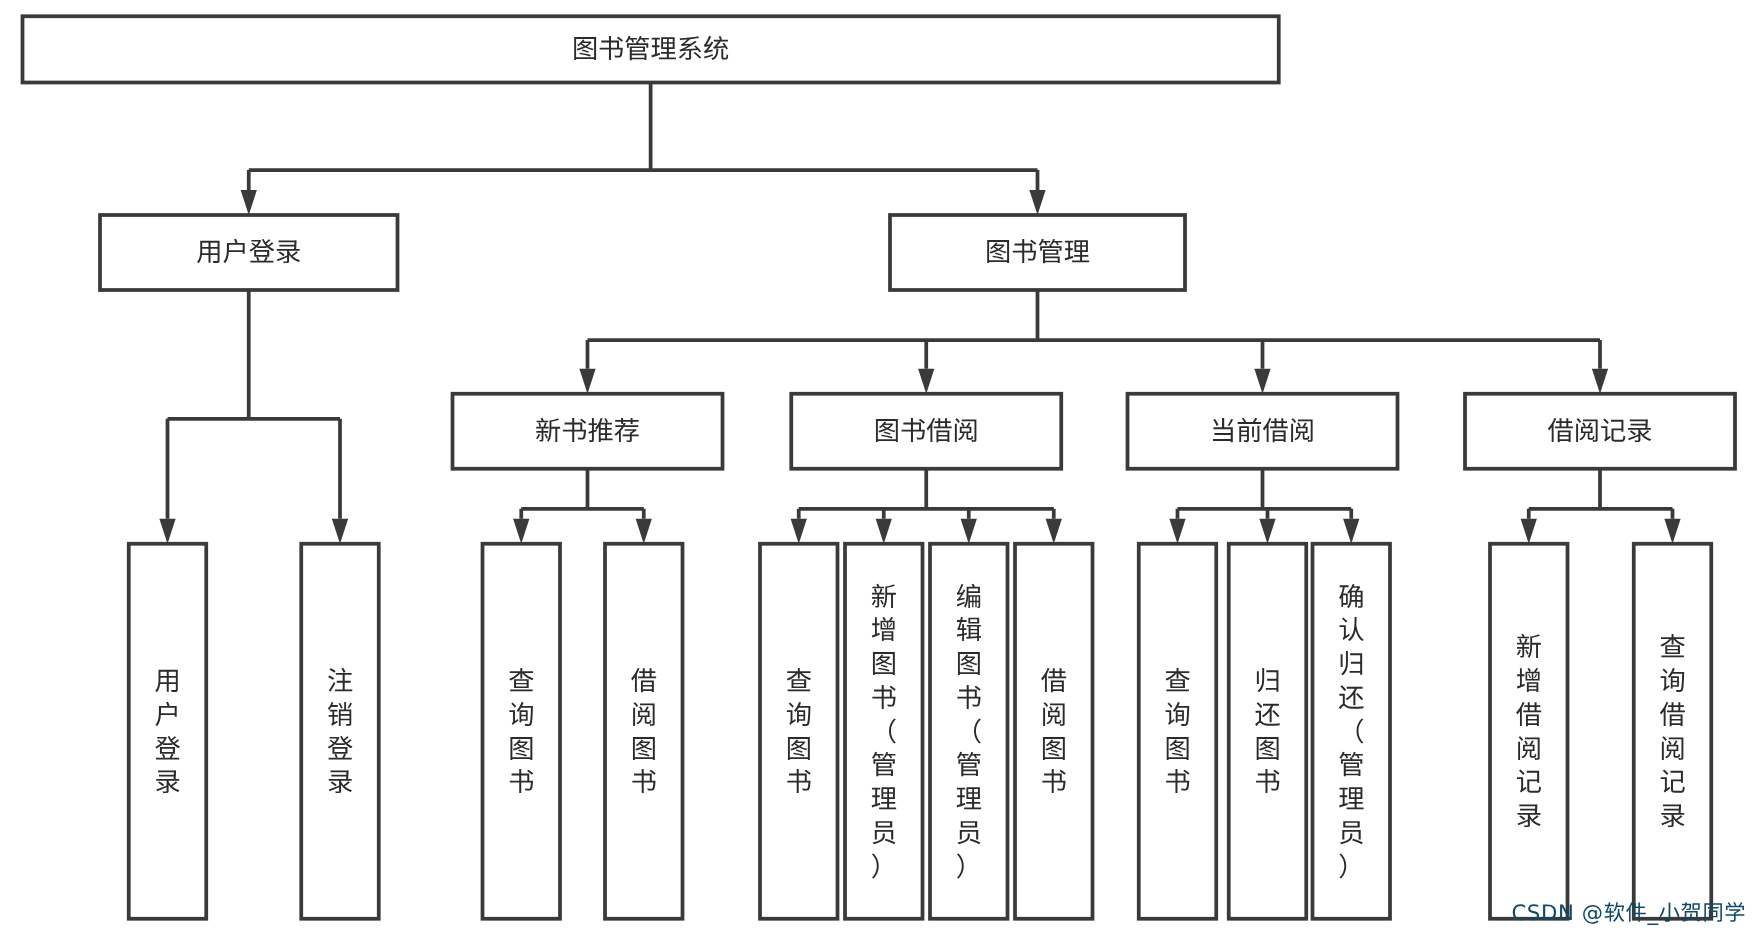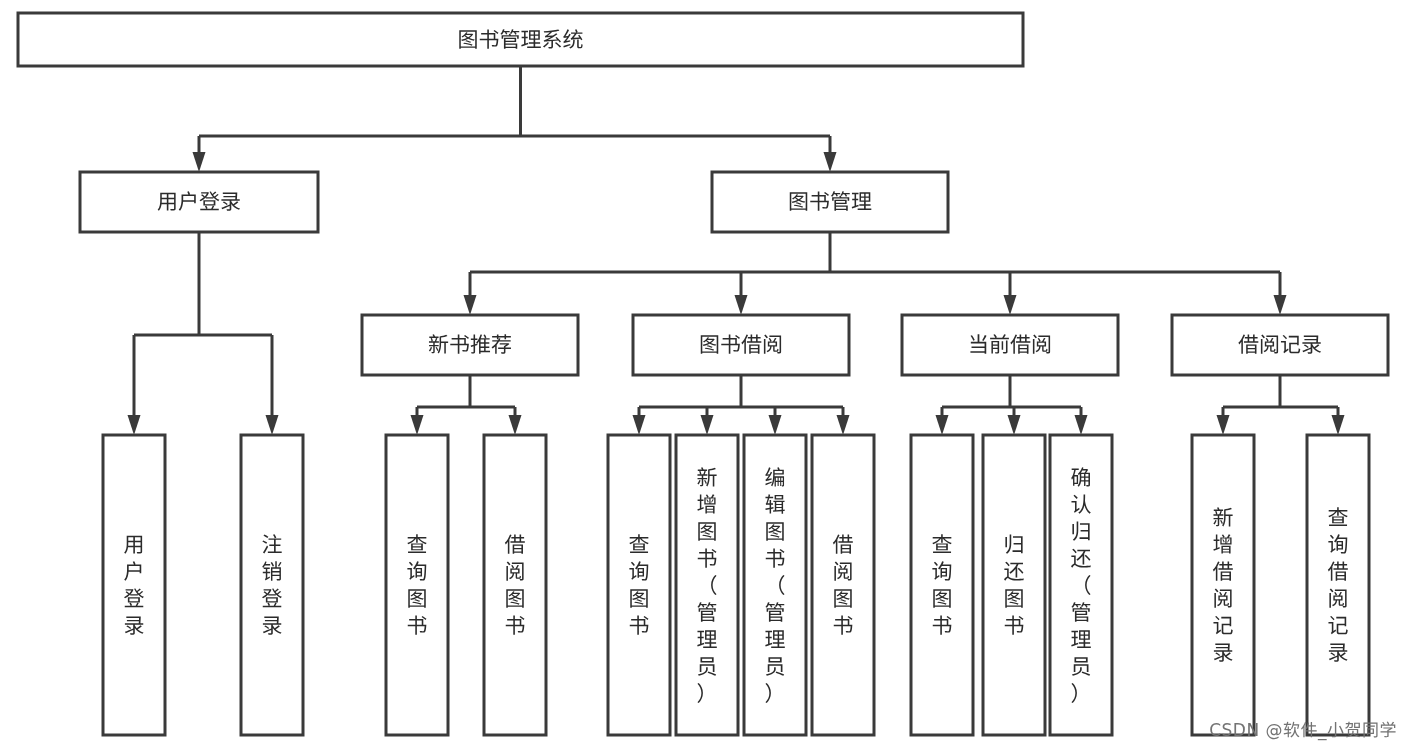--- a/index.html
+++ b/index.html
@@ -63,7 +63,7 @@
     position: absolute;
     right: 8px;
     bottom: 6px;
-    color: #737373;
+    color: #0c4a6e;
     font-size: 17px;
     font-family: "DejaVu Sans", "Liberation Sans", sans-serif;
     white-space: nowrap;

